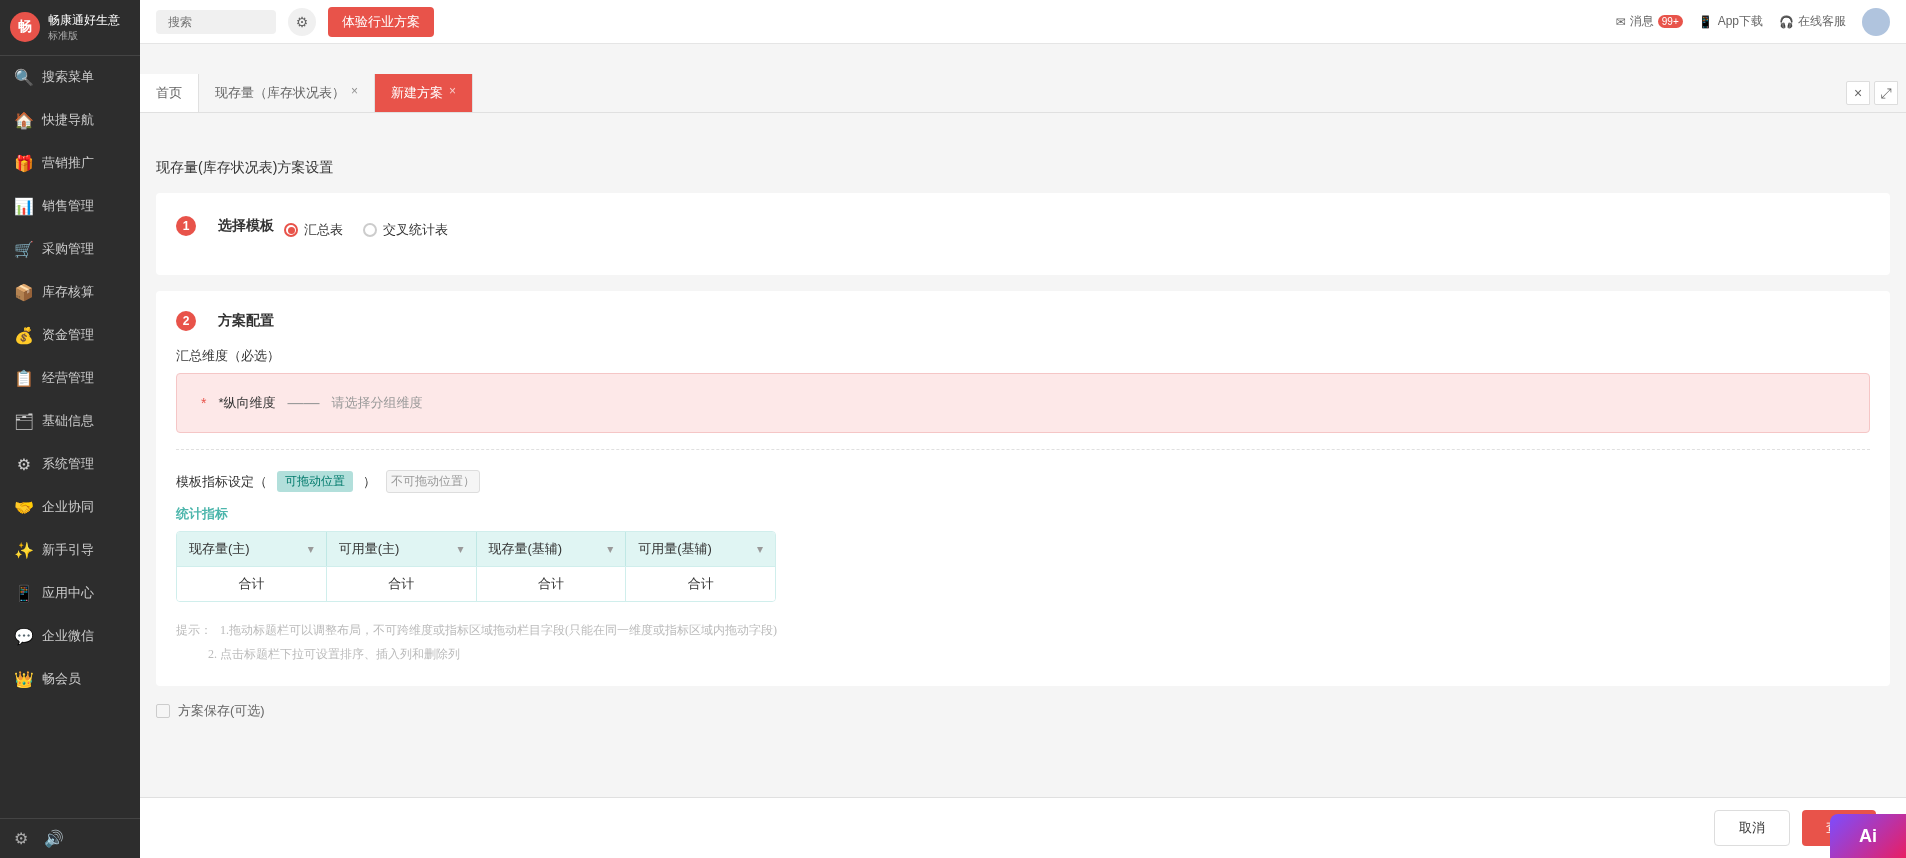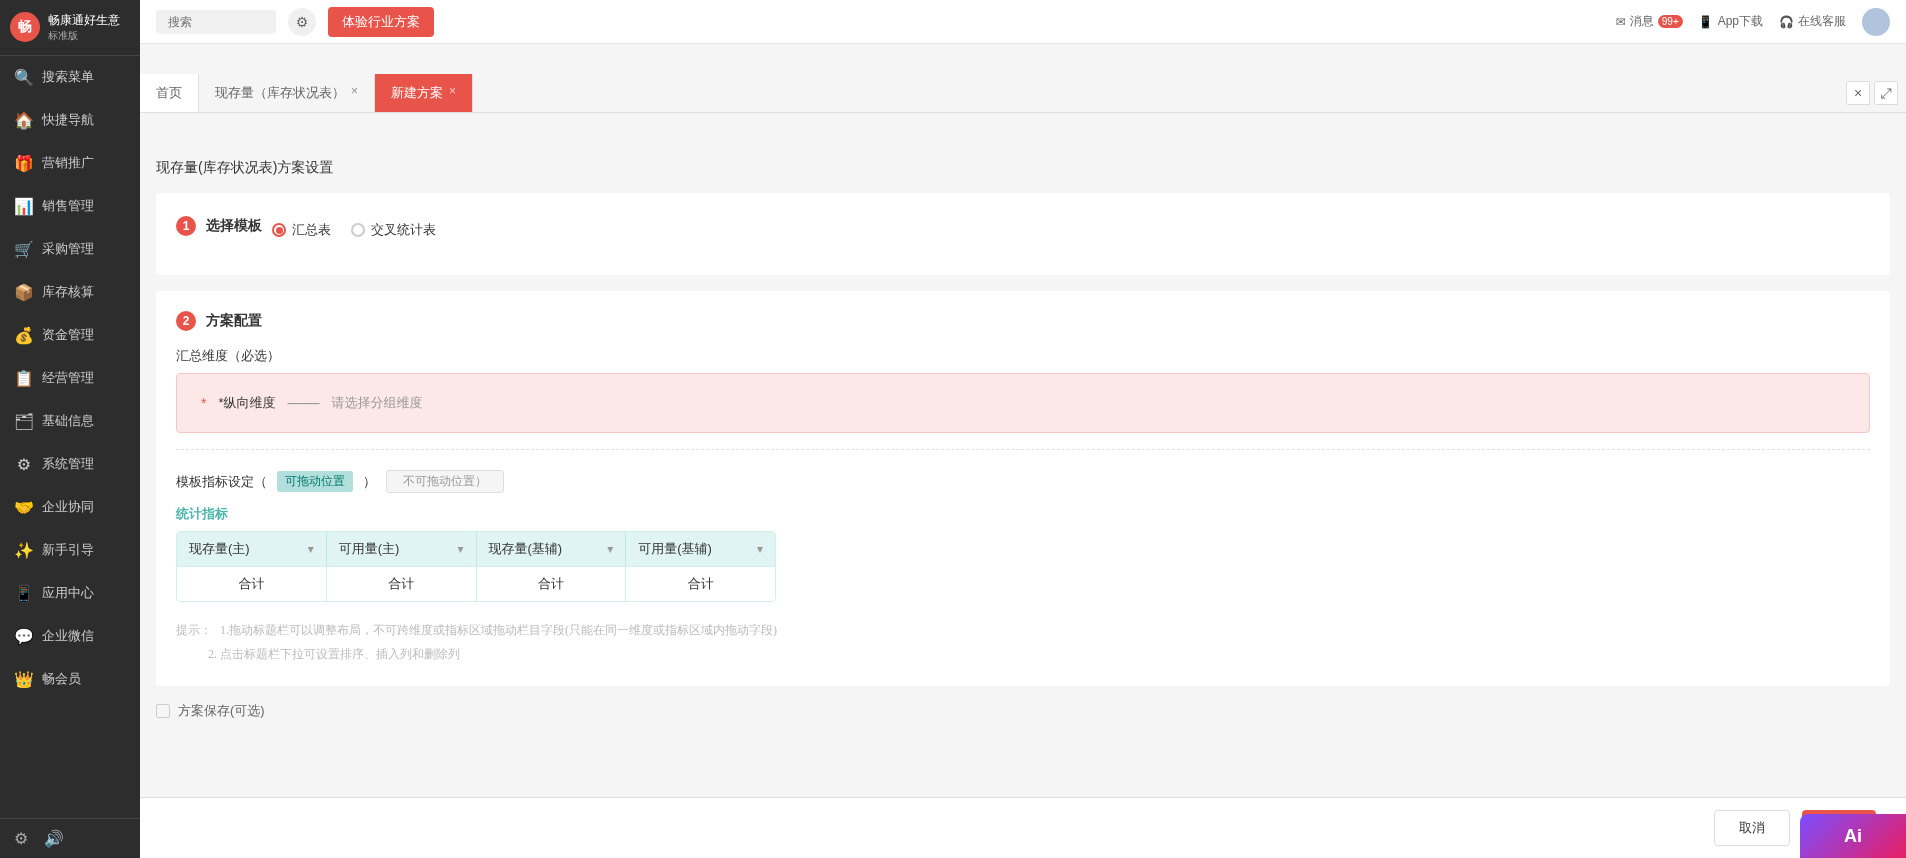--- a/index.html
+++ b/index.html
@@ -175,7 +175,7 @@
       display: flex; align-items: center; justify-content: center;
       font-size: 12px; font-weight: bold; flex-shrink: 0;
     }
-    .step-title { font-size: 14px; color: #333; font-weight: bold; }
+    .step-title { font-size: 14px; color: #333; font-weight: bold; margin-left: 12px; }
 
     
     .radio-group {

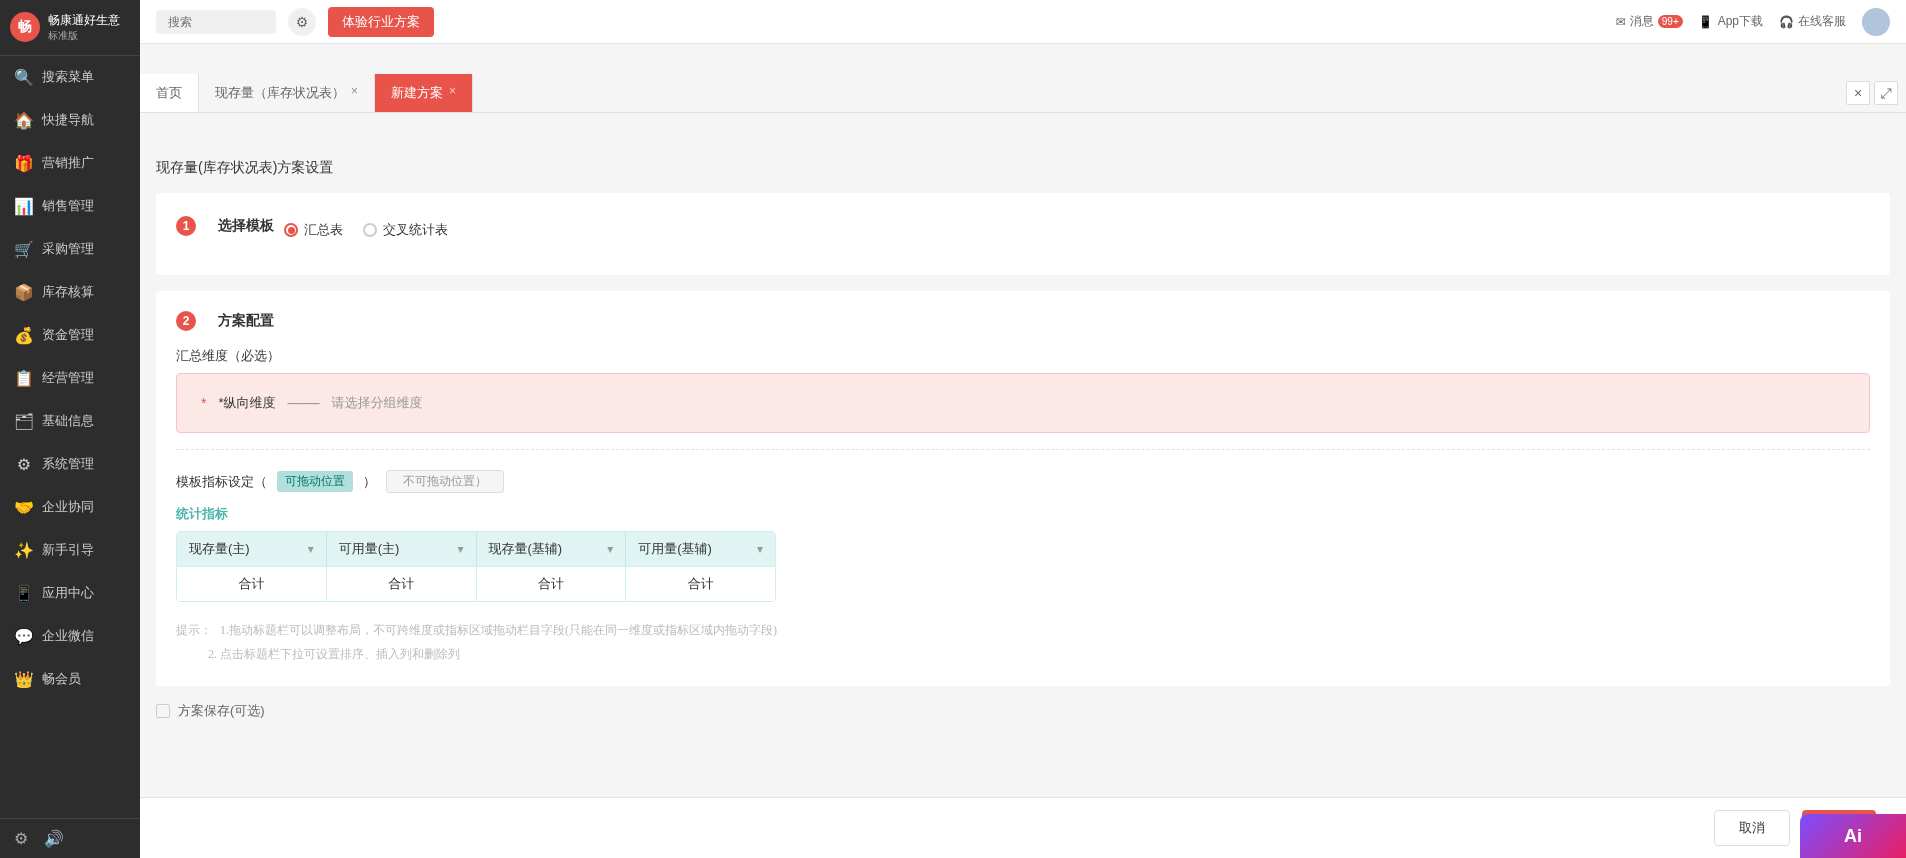--- a/index.html
+++ b/index.html
@@ -235,7 +235,7 @@
     }
     .tag-not-movable {
       background: #f5f5f5;
-      padding: 2px 16px;
+      padding: 2px 4px;
       border-radius: 3px;
       font-size: 12px; color: #999;
       border: 1px solid #ddd;

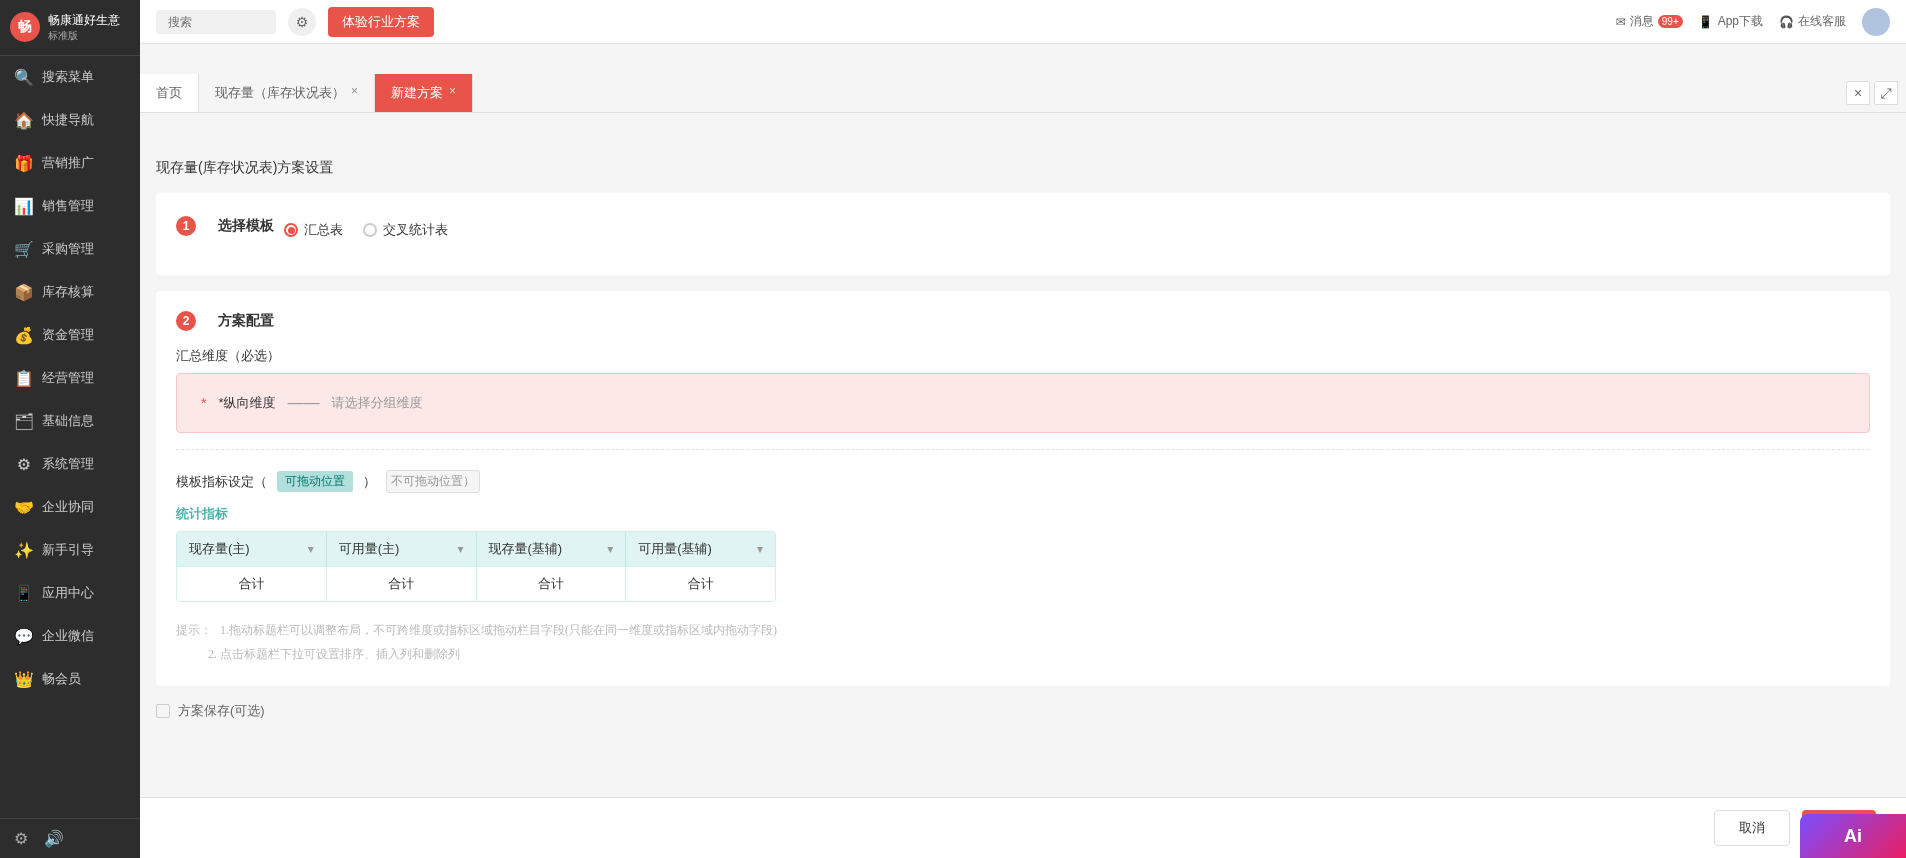--- a/index.html
+++ b/index.html
@@ -326,7 +326,7 @@
       position: fixed;
       bottom: 0;
       right: 0;
-      width: 106px;
+      width: 76px;
       height: 44px;
       background: linear-gradient(135deg, #7c4dff, #e91e63);
       color: #fff;

